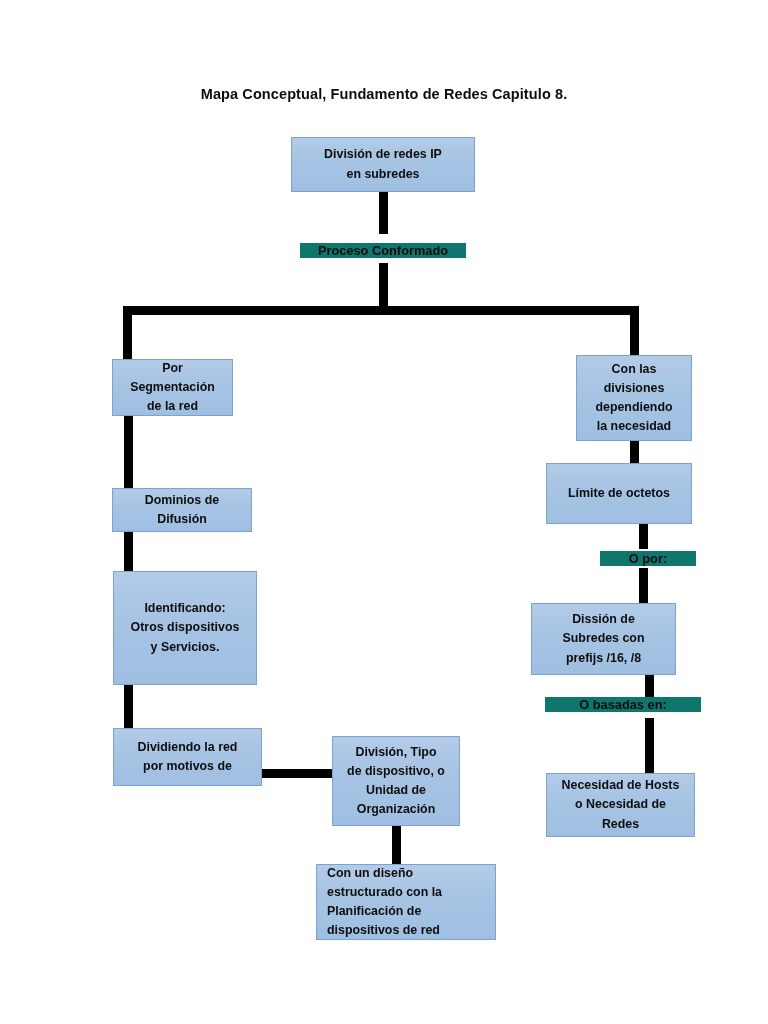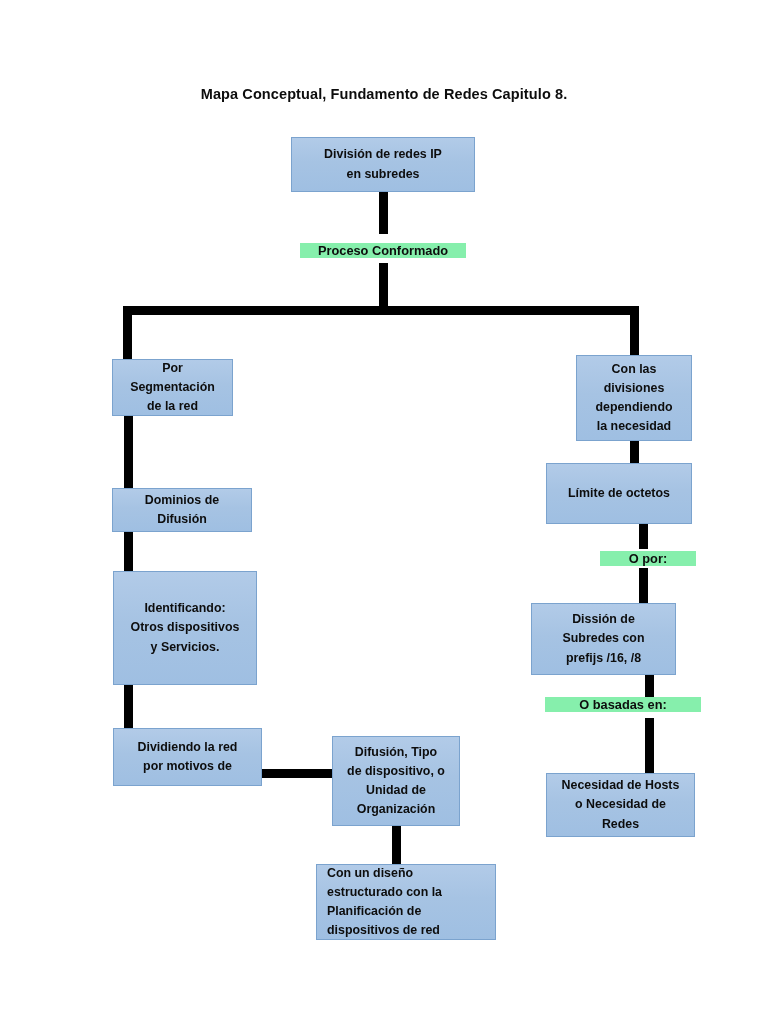--- a/index.html
+++ b/index.html
@@ -67,7 +67,7 @@
     font-size: 12.8px;
     font-weight: bold;
     color: #0d0d0d;
-    background: #86efac;
+    background: #0f766e;
     white-space: nowrap;
     text-align: center;
     z-index: 4;

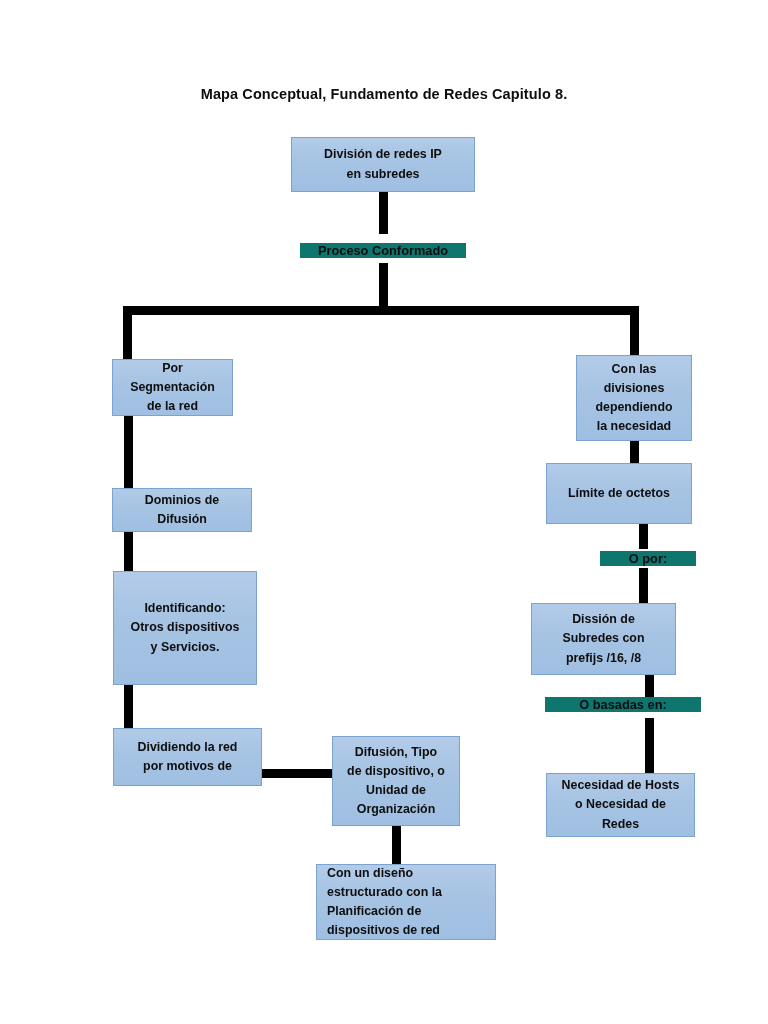--- a/index.html
+++ b/index.html
@@ -153,7 +153,7 @@
   </div>
 
   <div class="node" style="left:332px; top:736px; width:128px; height:90px;">
-    <span class="node-text"><span>Difusión, Tipo</span><br><span>de dispositivo, o</span><br><span>Unidad de</span><br><span>Organización</span></span>
+    <span class="node-text"><span>División, Tipo</span><br><span>de dispositivo, o</span><br><span>Unidad de</span><br><span>Organización</span></span>
   </div>
 
   <div class="node" style="left:546px; top:773px; width:149px; height:64px;">

